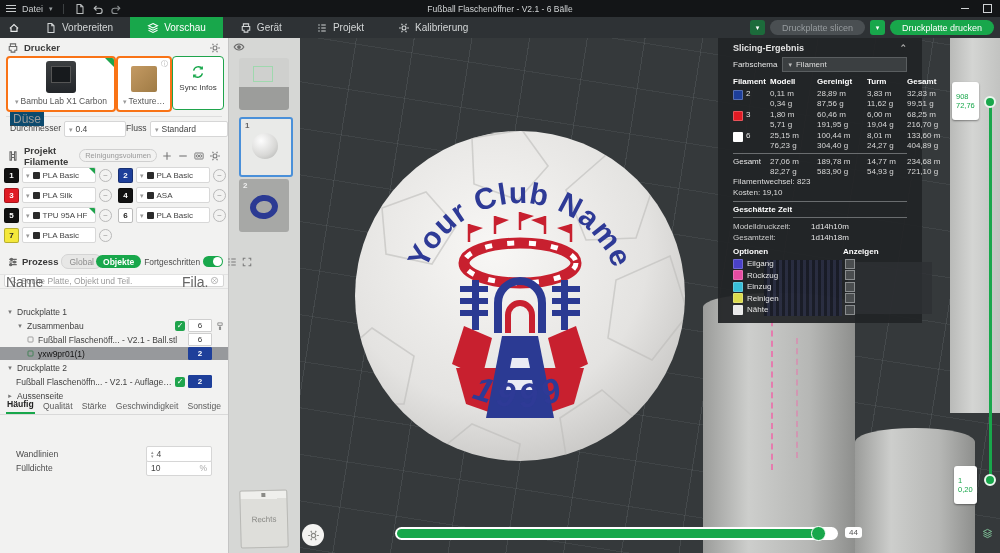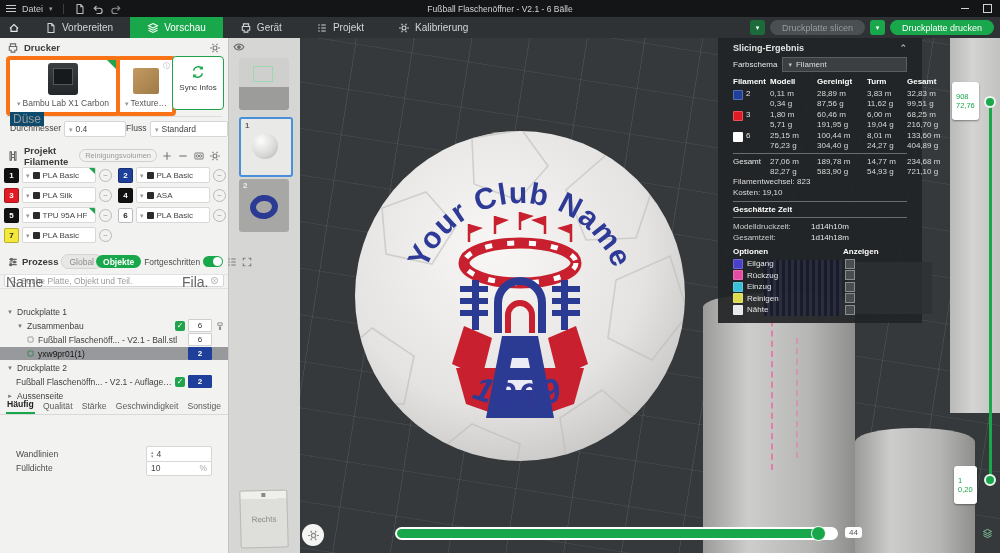--- a/index.html
+++ b/index.html
@@ -35,7 +35,7 @@
   .lp-hdr{position:absolute;left:0;right:0;display:flex;align-items:center;gap:5px;padding:0 7px;
           height:15px;font-weight:bold;font-size:9.5px;color:#3b3b3b;}
   .lp-hdr .sp{margin-left:auto;display:flex;align-items:center;gap:6px;color:#7a7a7a;}
-  .card{position:absolute;background:#fff;border:4px solid #f97316;border-radius:4px;display:flex;
+  .card{position:absolute;background:#fff;border:2px solid #f97316;border-radius:4px;display:flex;
         flex-direction:column;align-items:center;justify-content:flex-end;overflow:hidden;}
   .flag{position:absolute;top:-1px;right:-1px;width:0;height:0;border-top:11px solid #1fa44c;border-left:11px solid transparent;}
   .printer-img{width:30px;height:32px;background:linear-gradient(#3c3f41,#23262a);border-radius:3px;

